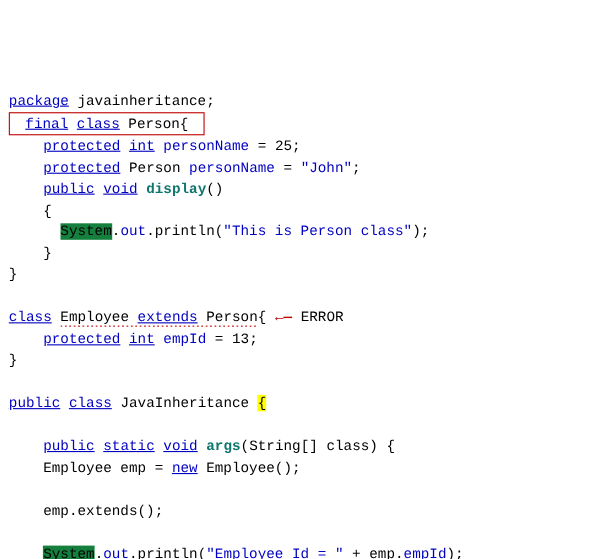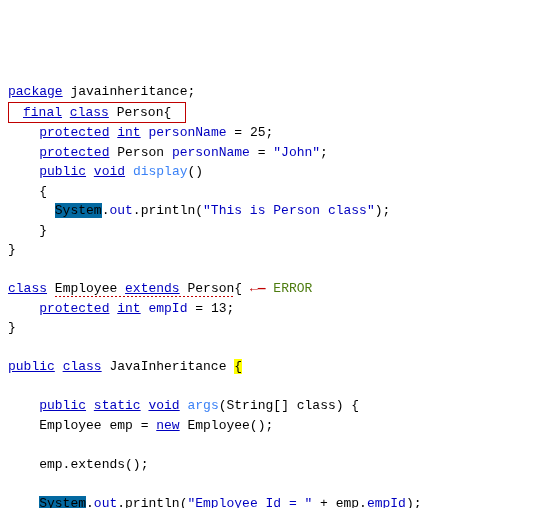--- a/index.html
+++ b/index.html
@@ -13,7 +13,7 @@
     }
     .kw { color: #0000c0; text-decoration: underline; }
     .field { color: #0000c0; }
-    .method { font-weight: normal; color: #3b82f6; }
+    .method { font-weight: bold; color: #0f766e; }
     .str { color: #0000c0; }
     .hl-yellow { background: #0369a1; }
     .hl-yellow-strong { background: #ffff00; }

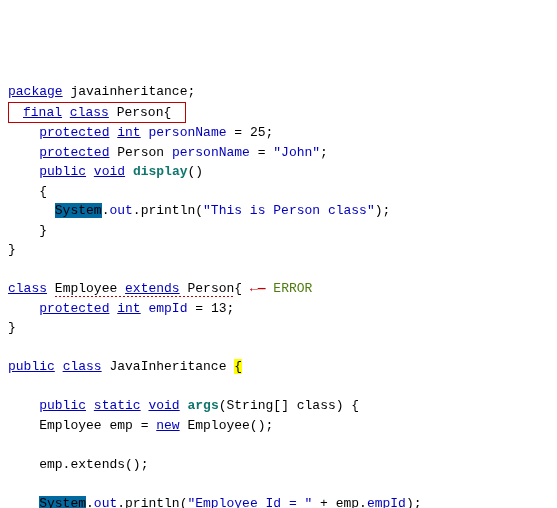--- a/index.html
+++ b/index.html
@@ -15,7 +15,7 @@
     .field { color: #0000c0; }
     .method { font-weight: bold; color: #0f766e; }
     .str { color: #0000c0; }
-    .hl-yellow { background: #0369a1; }
+    .hl-yellow { background: #15803d; }
     .hl-yellow-strong { background: #ffff00; }
     .redbox { border: 1.5px solid #c00000; padding: 0 14px; display: inline-block; text-align: right; }
     .err-underline {

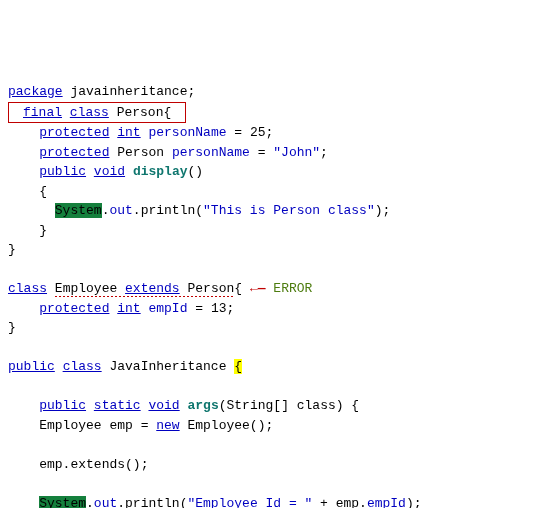--- a/index.html
+++ b/index.html
@@ -27,7 +27,7 @@
       margin-top: 44px;
     }
     .arrow { color: #c00000; font-weight: bold; }
-    .err-label { color: #4d7c0f; font-weight: normal; }
+    .err-label { color: #000000; font-weight: normal; }
     .italic { }
   </style>
 </head>

